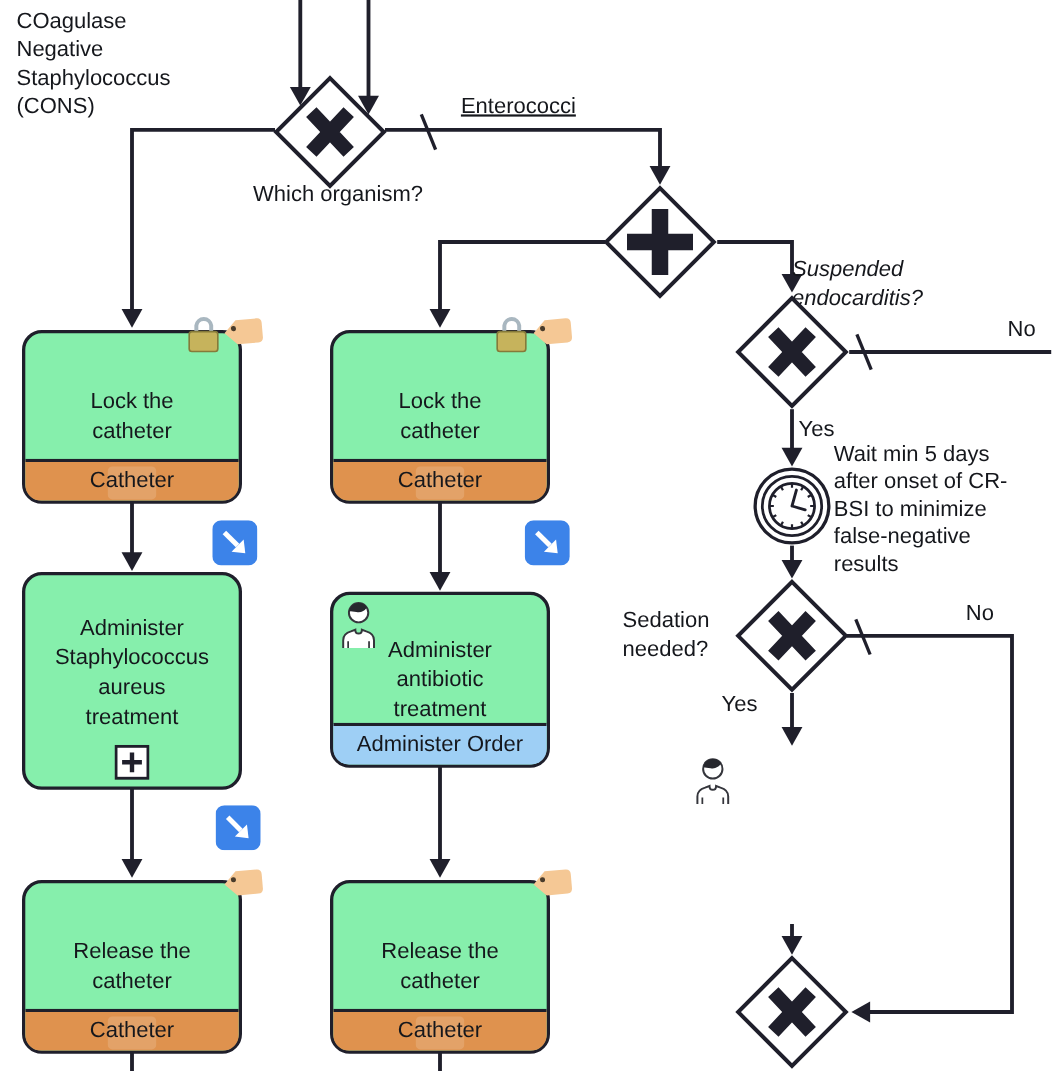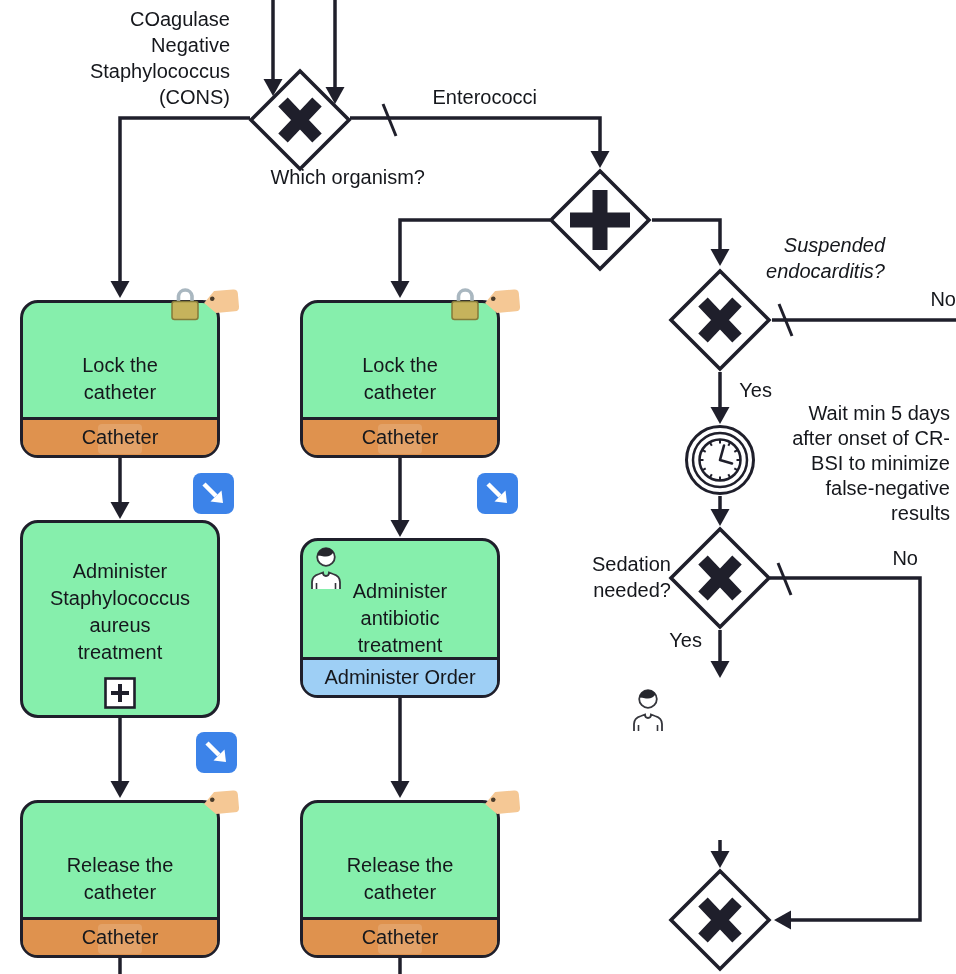--- a/index.html
+++ b/index.html
@@ -18,7 +18,7 @@
   }
   .preline{white-space:pre-line;}
   .lbl{
-    position:absolute;font-size:20px;line-height:26px;text-align:right;
+    position:absolute;font-size:20px;line-height:26px;text-align:left;
     color:var(--txt);
   }
   

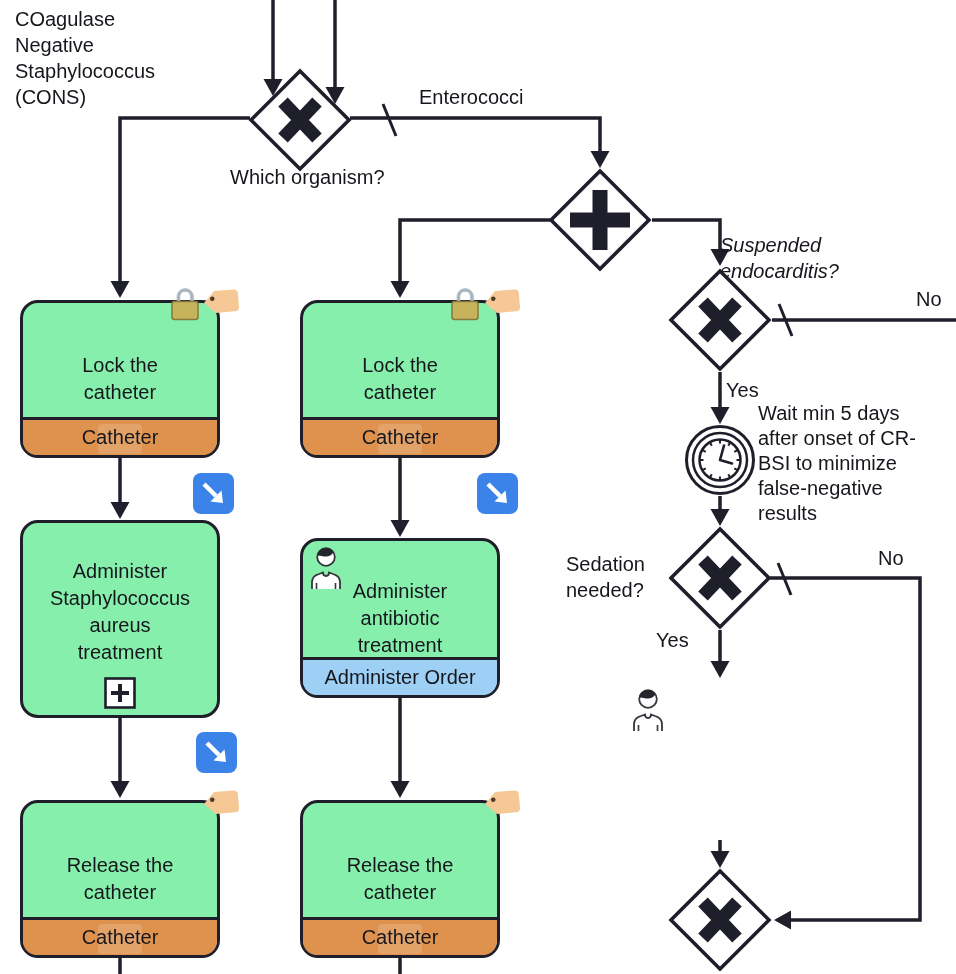--- a/index.html
+++ b/index.html
@@ -118,7 +118,7 @@
 Staphylococcus
 (CONS)</div>
   <div class="lbl" style="left:230px;top:164px;width:195px;">Which organism?</div>
-  <div class="lbl" style="left:419px;top:84px;width:118px;">Enterococci</div>
+  <div class="lbl" style="left:419px;top:84px;width:118px;text-decoration:underline;">Enterococci</div>
   <div class="lbl preline" style="left:720px;top:232px;width:165px;font-style:italic;">Suspended
 endocarditis?</div>
   <div class="lbl" style="left:916px;top:286px;width:40px;">No</div>

